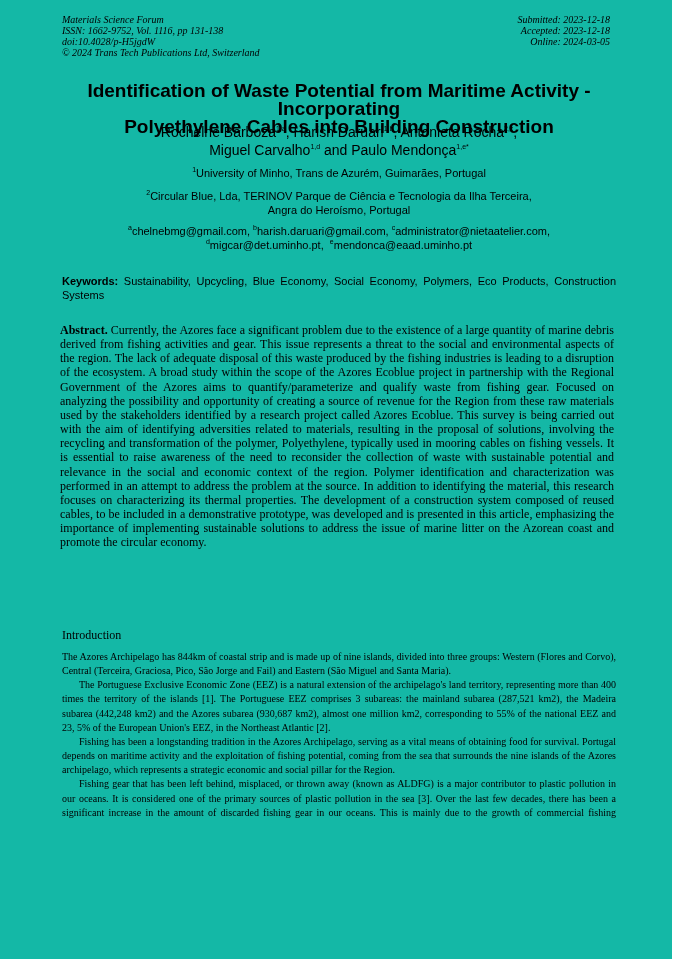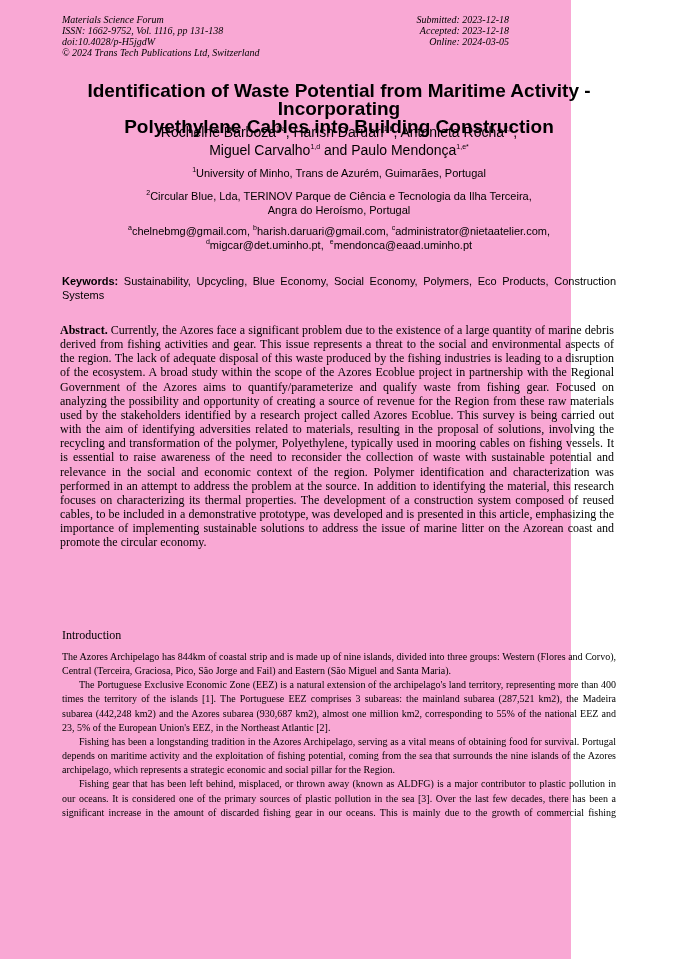--- a/index.html
+++ b/index.html
@@ -4,7 +4,7 @@
 <style>
   html, body { margin: 0; padding: 0; background: #ffffff; }
   body { width: 678px; height: 959px; position: relative; overflow: hidden; color: #000; }
-  .page { position: absolute; left: 0; top: 0; width: 571px; height: 959px; background: #f9a8d4; }
+  .page { position: absolute; left: 0; top: 0; width: 672px; height: 959px; background: #14b8a6; }
   .hdr-left { position: absolute; left: 62px; top: 14px; font-family: "Liberation Serif", serif; font-style: italic; font-size: 10px; line-height: 11px; }
   .hdr-right { position: absolute; right: 62px; top: 14px; font-family: "Liberation Serif", serif; font-style: italic; font-size: 10px; line-height: 11px; text-align: right; }
   .title { position: absolute; left: 62px; width: 554px; top: 82px; font-family: "Liberation Sans", sans-serif; font-weight: bold; font-size: 19px; line-height: 18px; text-align: center; }

